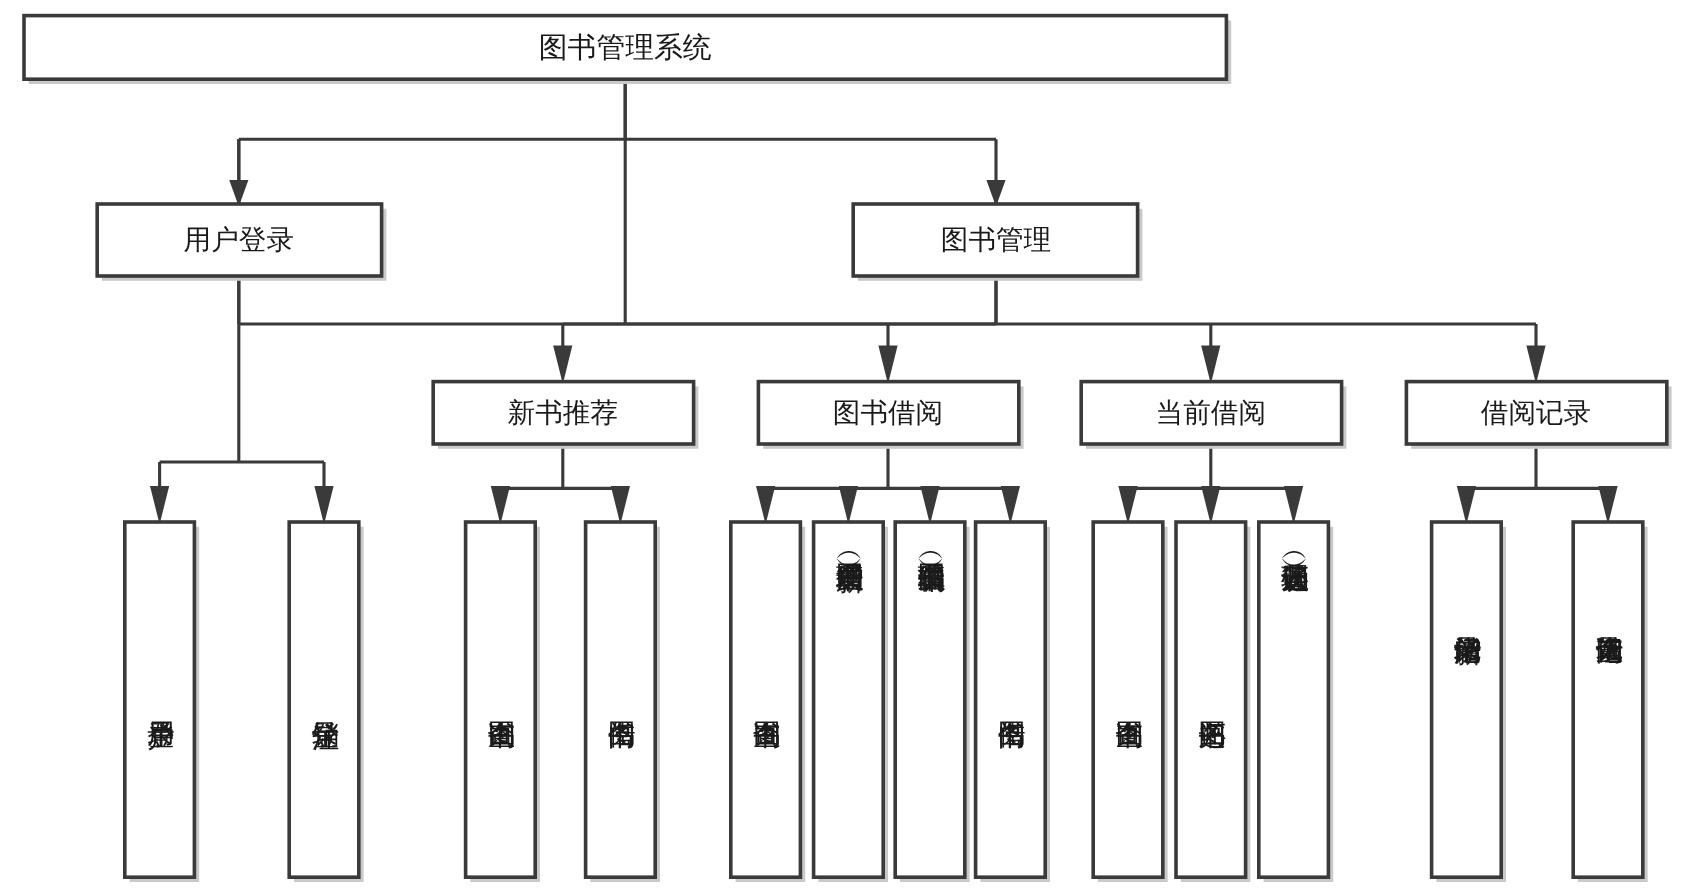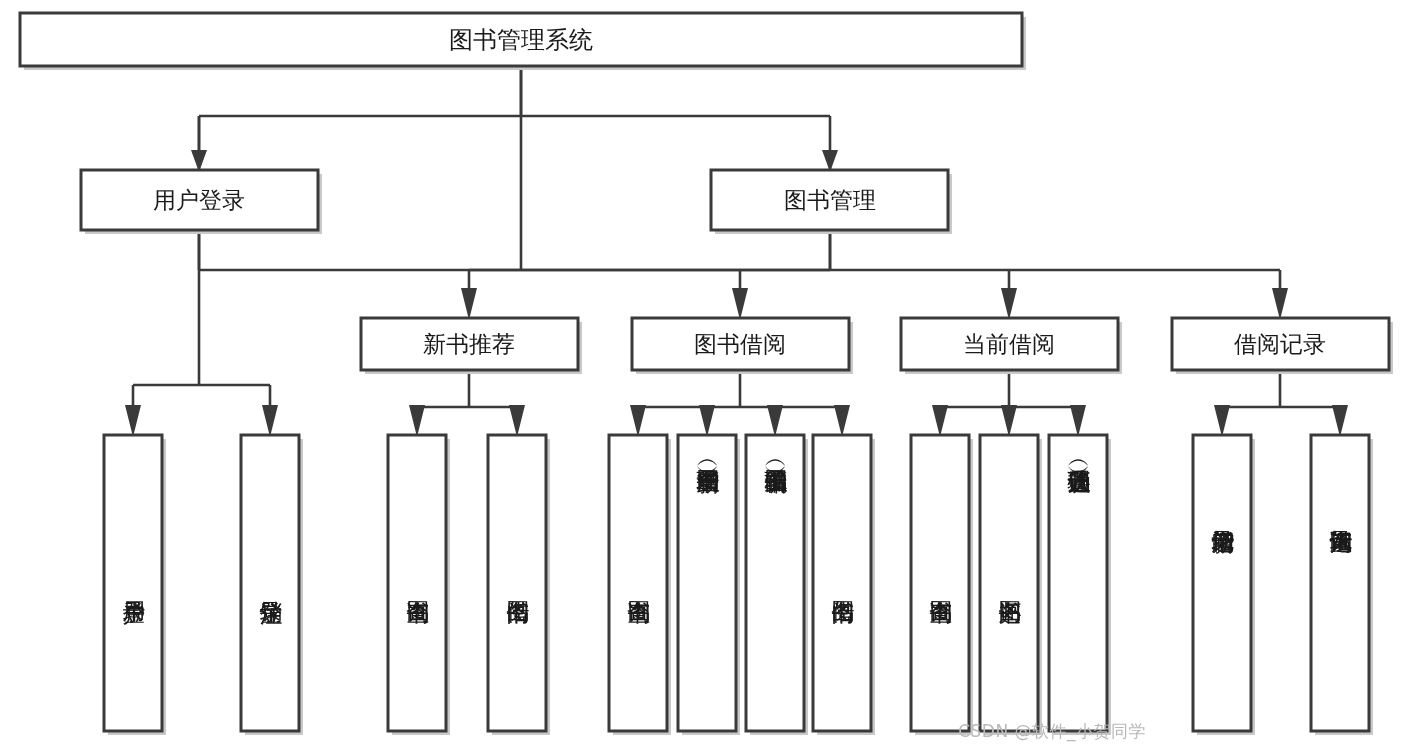--- a/index.html
+++ b/index.html
@@ -233,7 +233,6 @@
     </g>
   </svg>
 
-  <div class="watermark">CSDN @软件_小贺同学</div>
 </div>
 
 </body></html>

